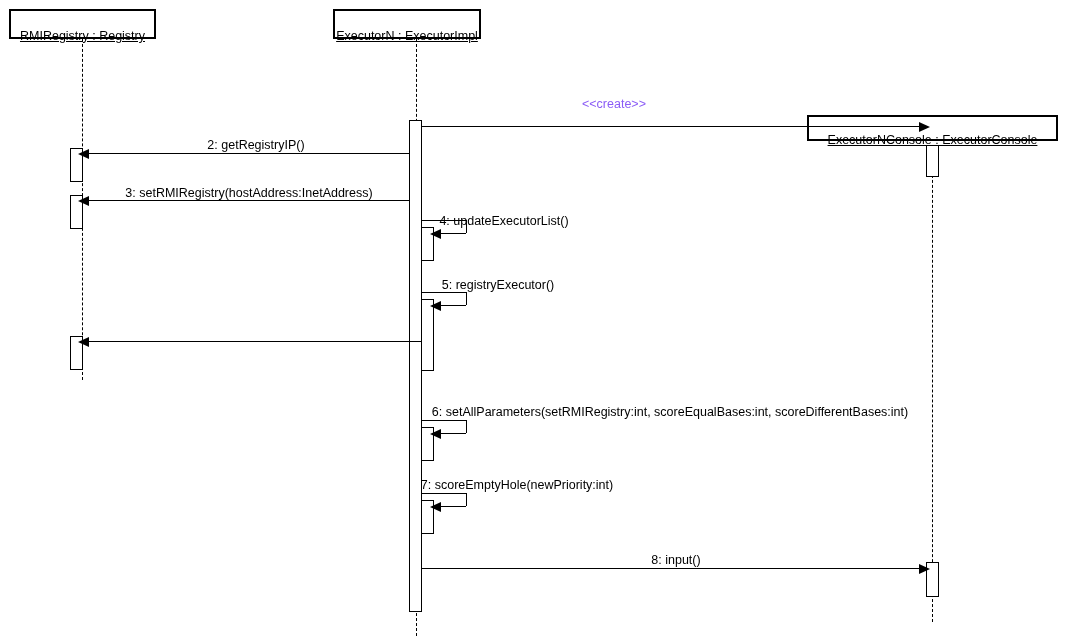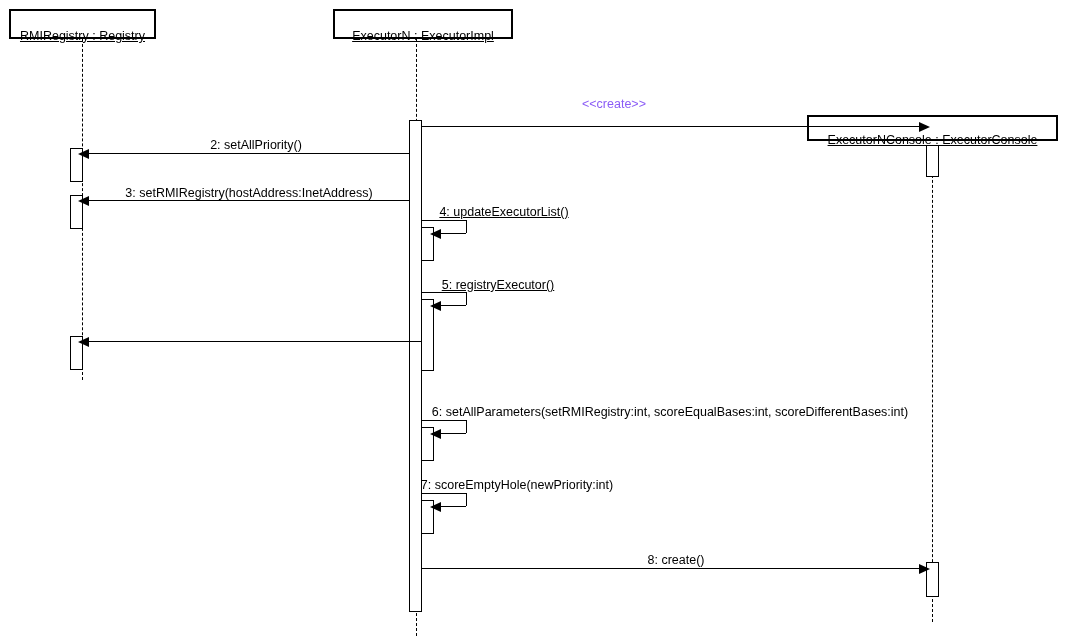--- a/index.html
+++ b/index.html
@@ -107,7 +107,7 @@
       <div class="label">RMIRegistry : Registry</div>
     </div>
     <div class="lifeline-dash" style="left: 82px; top: 39px; height: 341px;"></div>
-    <div class="lifeline-box" style="left: 333px; top: 9px; width: 180px; height: 30px;">
+    <div class="lifeline-box" style="left: 333px; top: 9px; width: 148px; height: 30px;">
       <div class="label">ExecutorN : ExecutorImpl</div>
     </div>
     <div class="lifeline-dash" style="left: 416px; top: 39px; height: 597px;"></div>

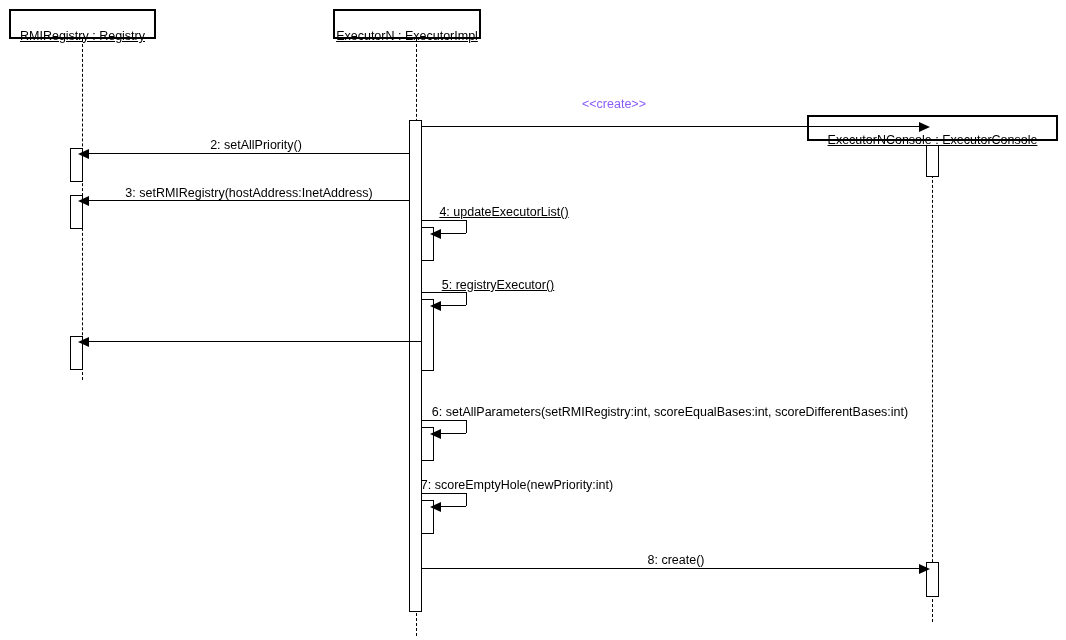--- a/index.html
+++ b/index.html
@@ -130,7 +130,7 @@
     <div class="stereotype" style="left: 614px; top: 97px;">&lt;&lt;create&gt;&gt;</div>
     <div class="msg-line" style="left: 84px; top: 153px; width: 325px;"></div>
     <div class="arrow-left" style="left: 78px; top: 149px;"></div>
-    <div class="msg-label center" style="left: 256px; top: 138px;">2: setAllPriority()</div>
+    <div class="msg-label center" style="left: 256px; top: 138px;">2: getRegistryIP()</div>
     <div class="msg-line" style="left: 84px; top: 200px; width: 325px;"></div>
     <div class="arrow-left" style="left: 78px; top: 196px;"></div>
     <div class="msg-label center" style="left: 249px; top: 186px;">3: setRMIRegistry(hostAddress:InetAddress)</div>

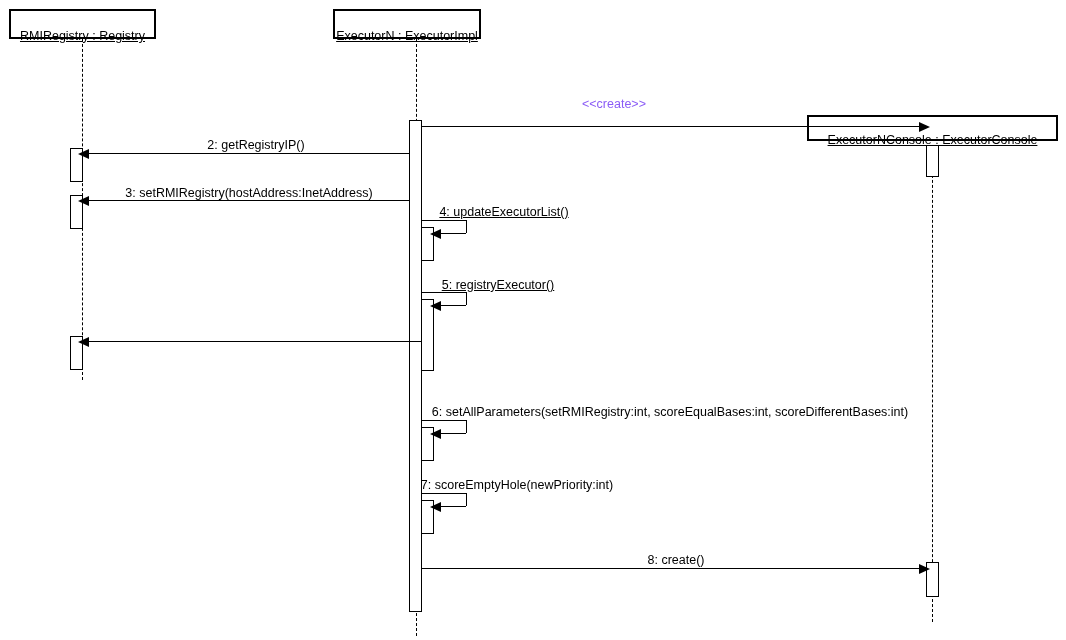--- a/index.html
+++ b/index.html
@@ -138,7 +138,7 @@
     <div class="msg-vline" style="left: 466px; top: 220px; height: 13px;"></div>
     <div class="msg-line" style="left: 434px; top: 233px; width: 32px;"></div>
     <div class="arrow-left" style="left: 430px; top: 229px;"></div>
-    <div class="msg-label center" style="left: 504px; top: 205px; text-decoration: underline;">4: updateExecutorList()</div>
+    <div class="msg-label center" style="left: 504px; top: 214px;">4: updateExecutorList()</div>
     <div class="msg-line" style="left: 422px; top: 292px; width: 44px;"></div>
     <div class="msg-vline" style="left: 466px; top: 292px; height: 13px;"></div>
     <div class="msg-line" style="left: 434px; top: 305px; width: 32px;"></div>

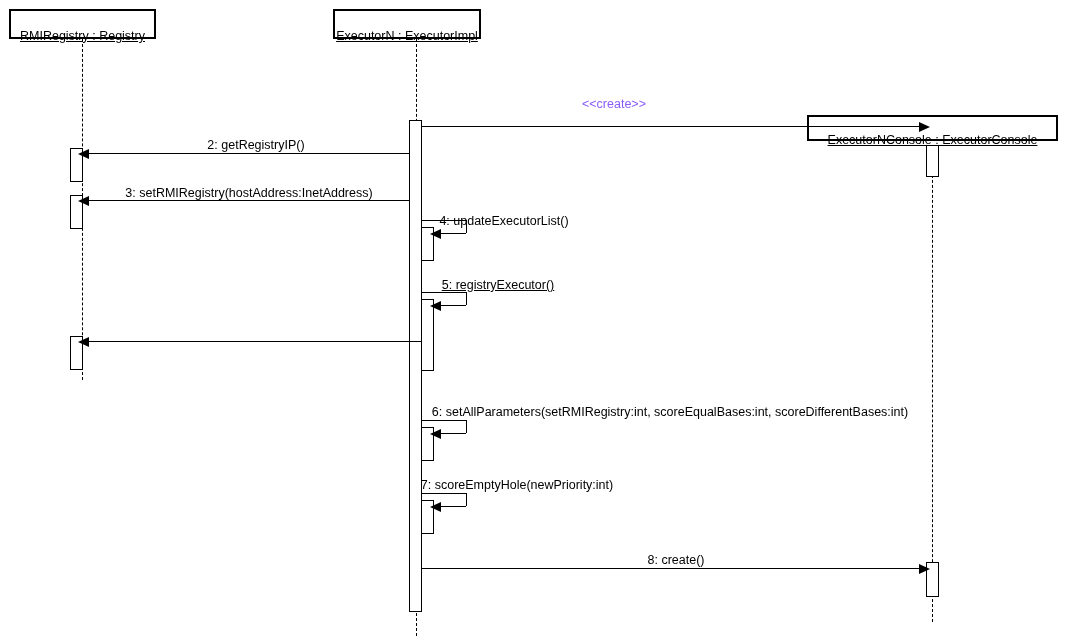--- a/index.html
+++ b/index.html
@@ -143,7 +143,7 @@
     <div class="msg-vline" style="left: 466px; top: 292px; height: 13px;"></div>
     <div class="msg-line" style="left: 434px; top: 305px; width: 32px;"></div>
     <div class="arrow-left" style="left: 430px; top: 301px;"></div>
-    <div class="msg-label center" style="left: 498px; top: 278px; text-decoration: underline;">5: registryExecutor()</div>
+    <div class="msg-label center" style="left: 498px; top: 278px;">5: registryExecutor()</div>
     <div class="msg-line" style="left: 84px; top: 341px; width: 337px;"></div>
     <div class="arrow-left" style="left: 78px; top: 337px;"></div>
     <div class="msg-line" style="left: 422px; top: 420px; width: 44px;"></div>

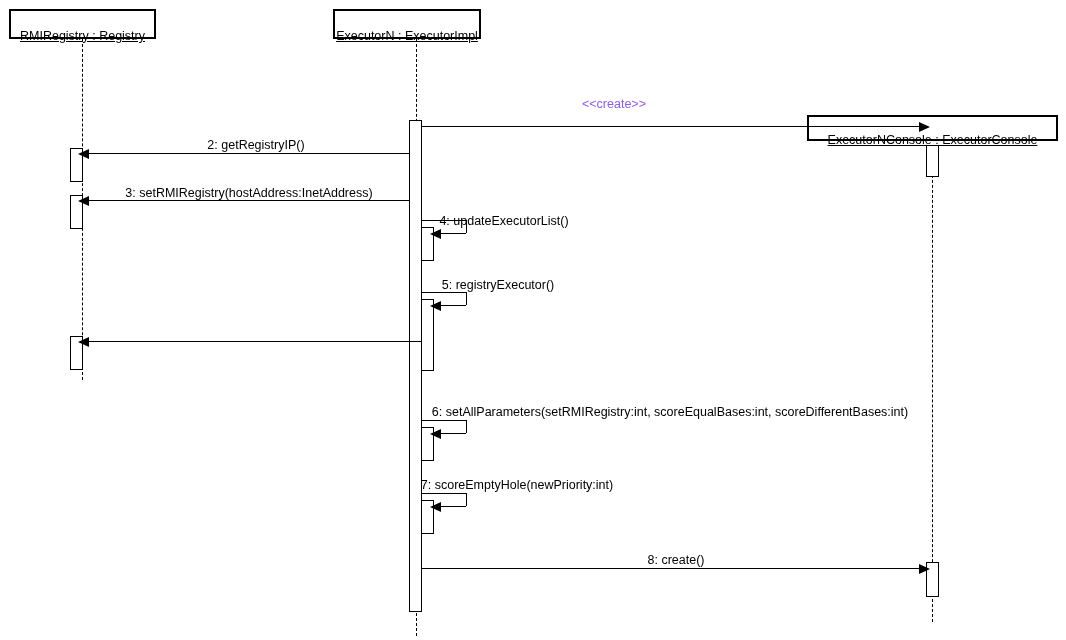--- a/index.html
+++ b/index.html
@@ -158,7 +158,7 @@
     <div class="msg-label center" style="left: 517px; top: 478px;">7: scoreEmptyHole(newPriority:int)</div>
     <div class="msg-line" style="left: 422px; top: 568px; width: 501px;"></div>
     <div class="arrow-right" style="left: 919px; top: 564px;"></div>
-    <div class="msg-label center" style="left: 676px; top: 553px;">8: create()</div>
+    <div class="msg-label center" style="left: 676px; top: 553px;">8: input()</div>
   </div>
 
 </body></html>

